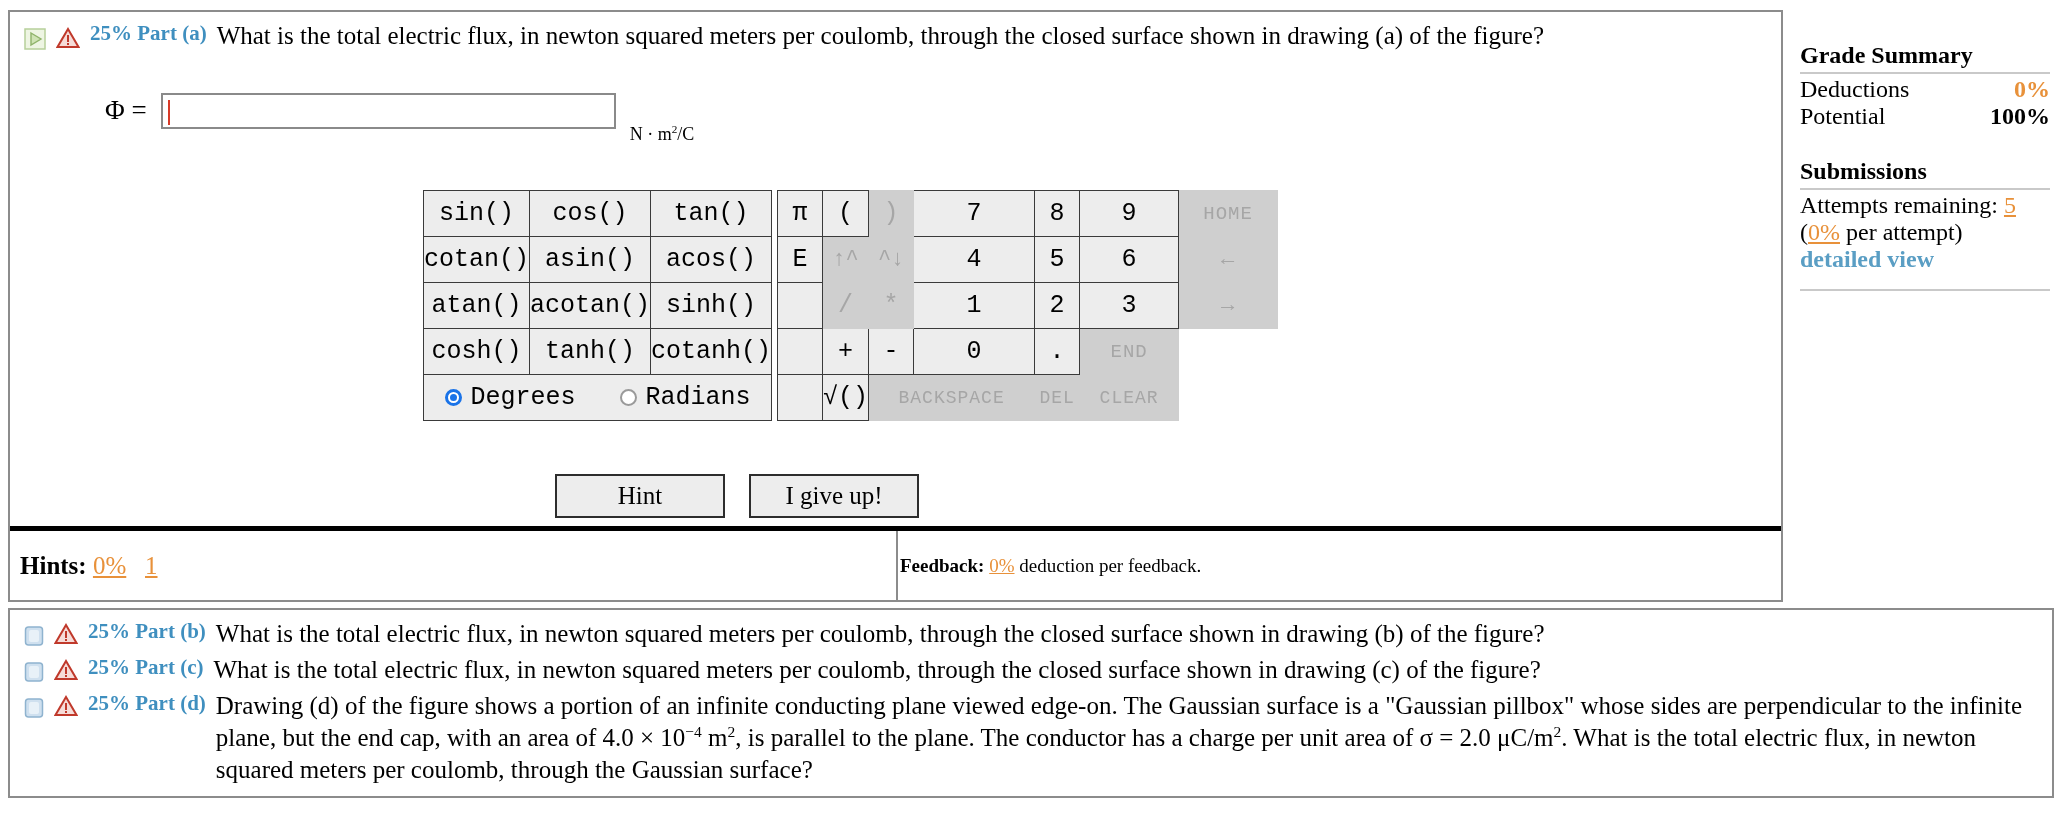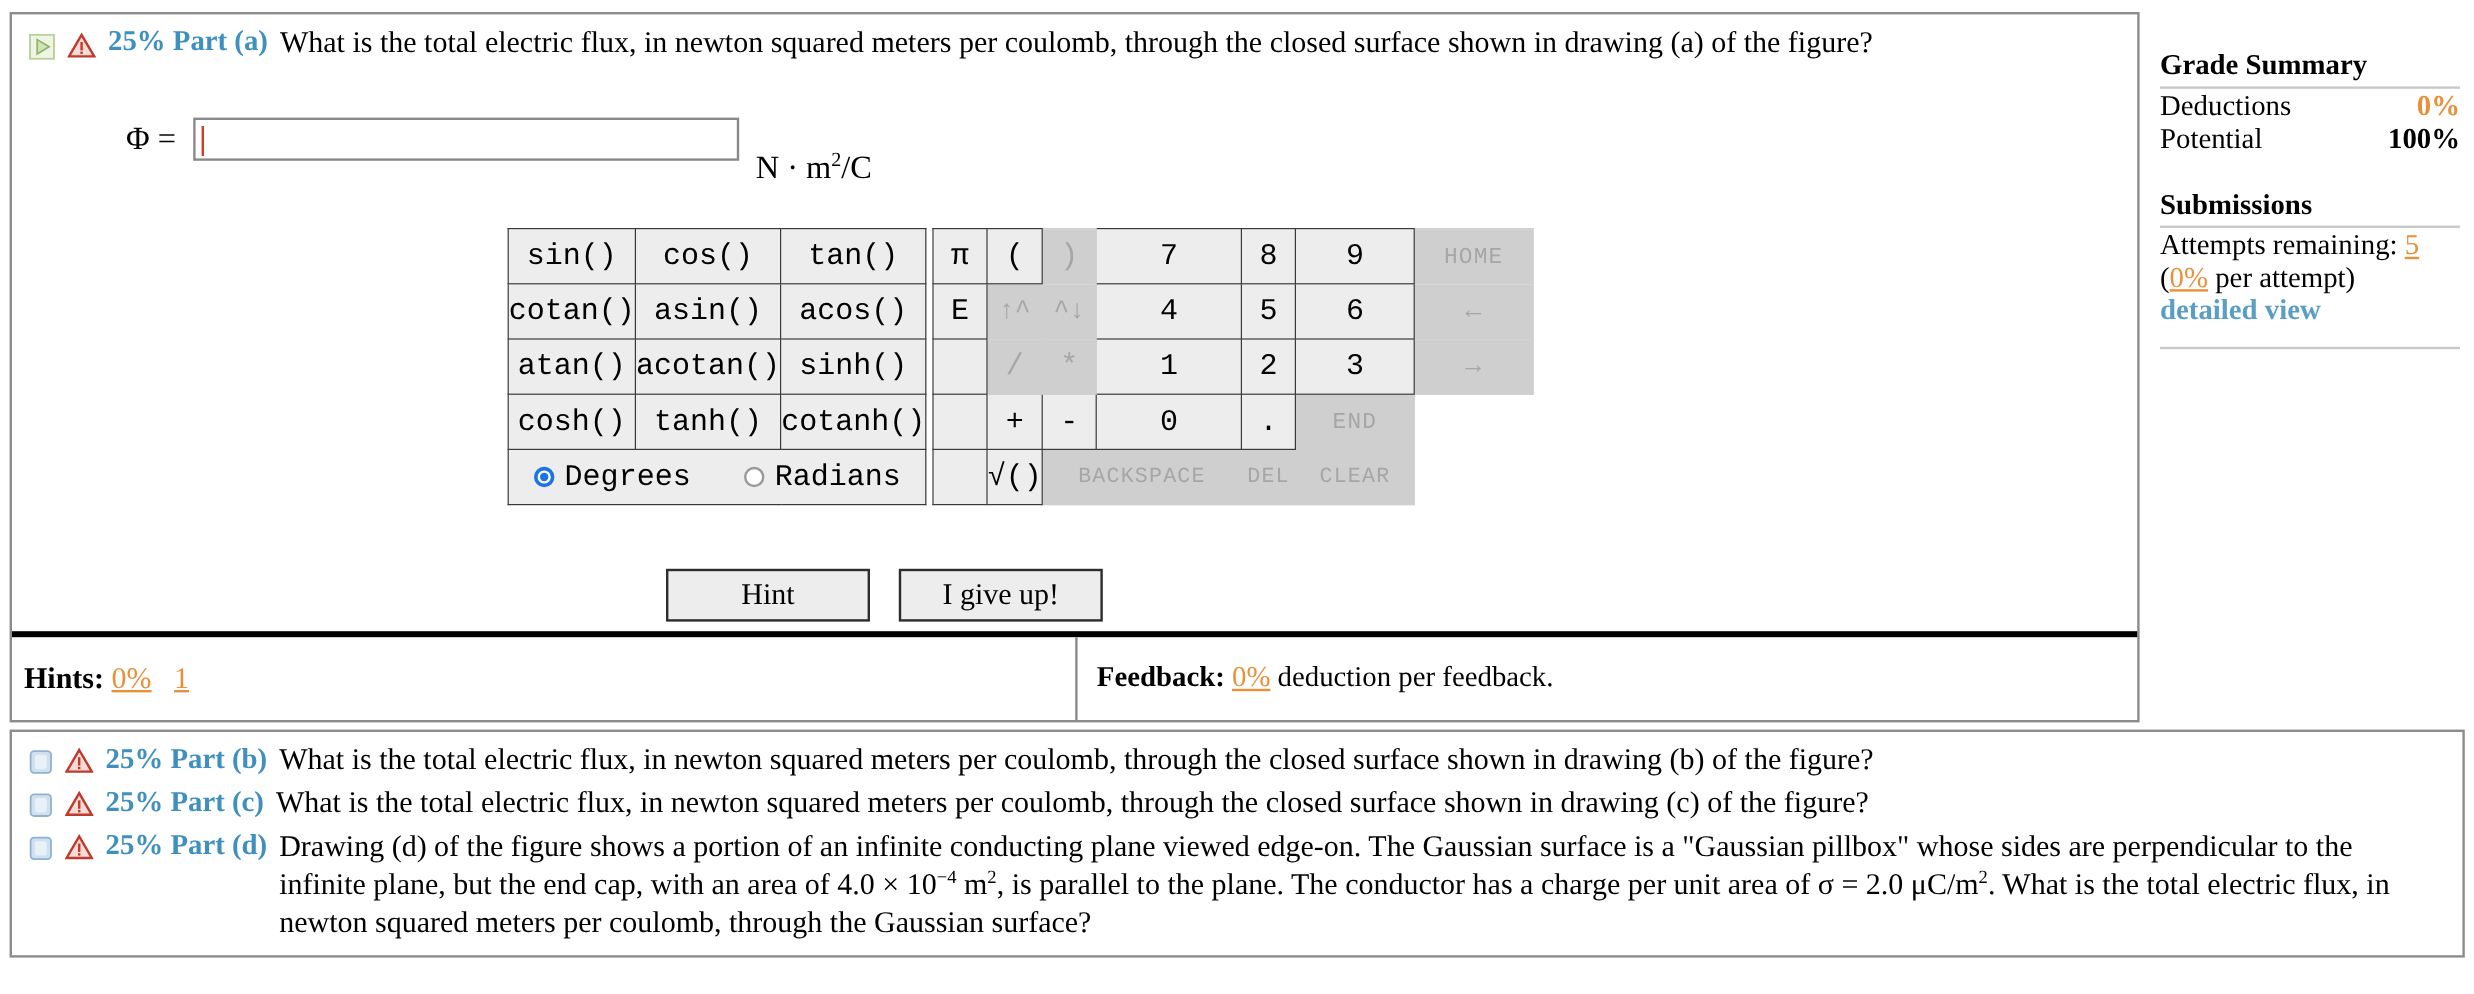--- a/index.html
+++ b/index.html
@@ -50,7 +50,7 @@
     color: #3f8fbf;
     font-weight: bold;
     white-space: nowrap;
-    font-size: 24px;
+    font-size: 21px;
   }
   .q-text { font-size: 25px; }
 

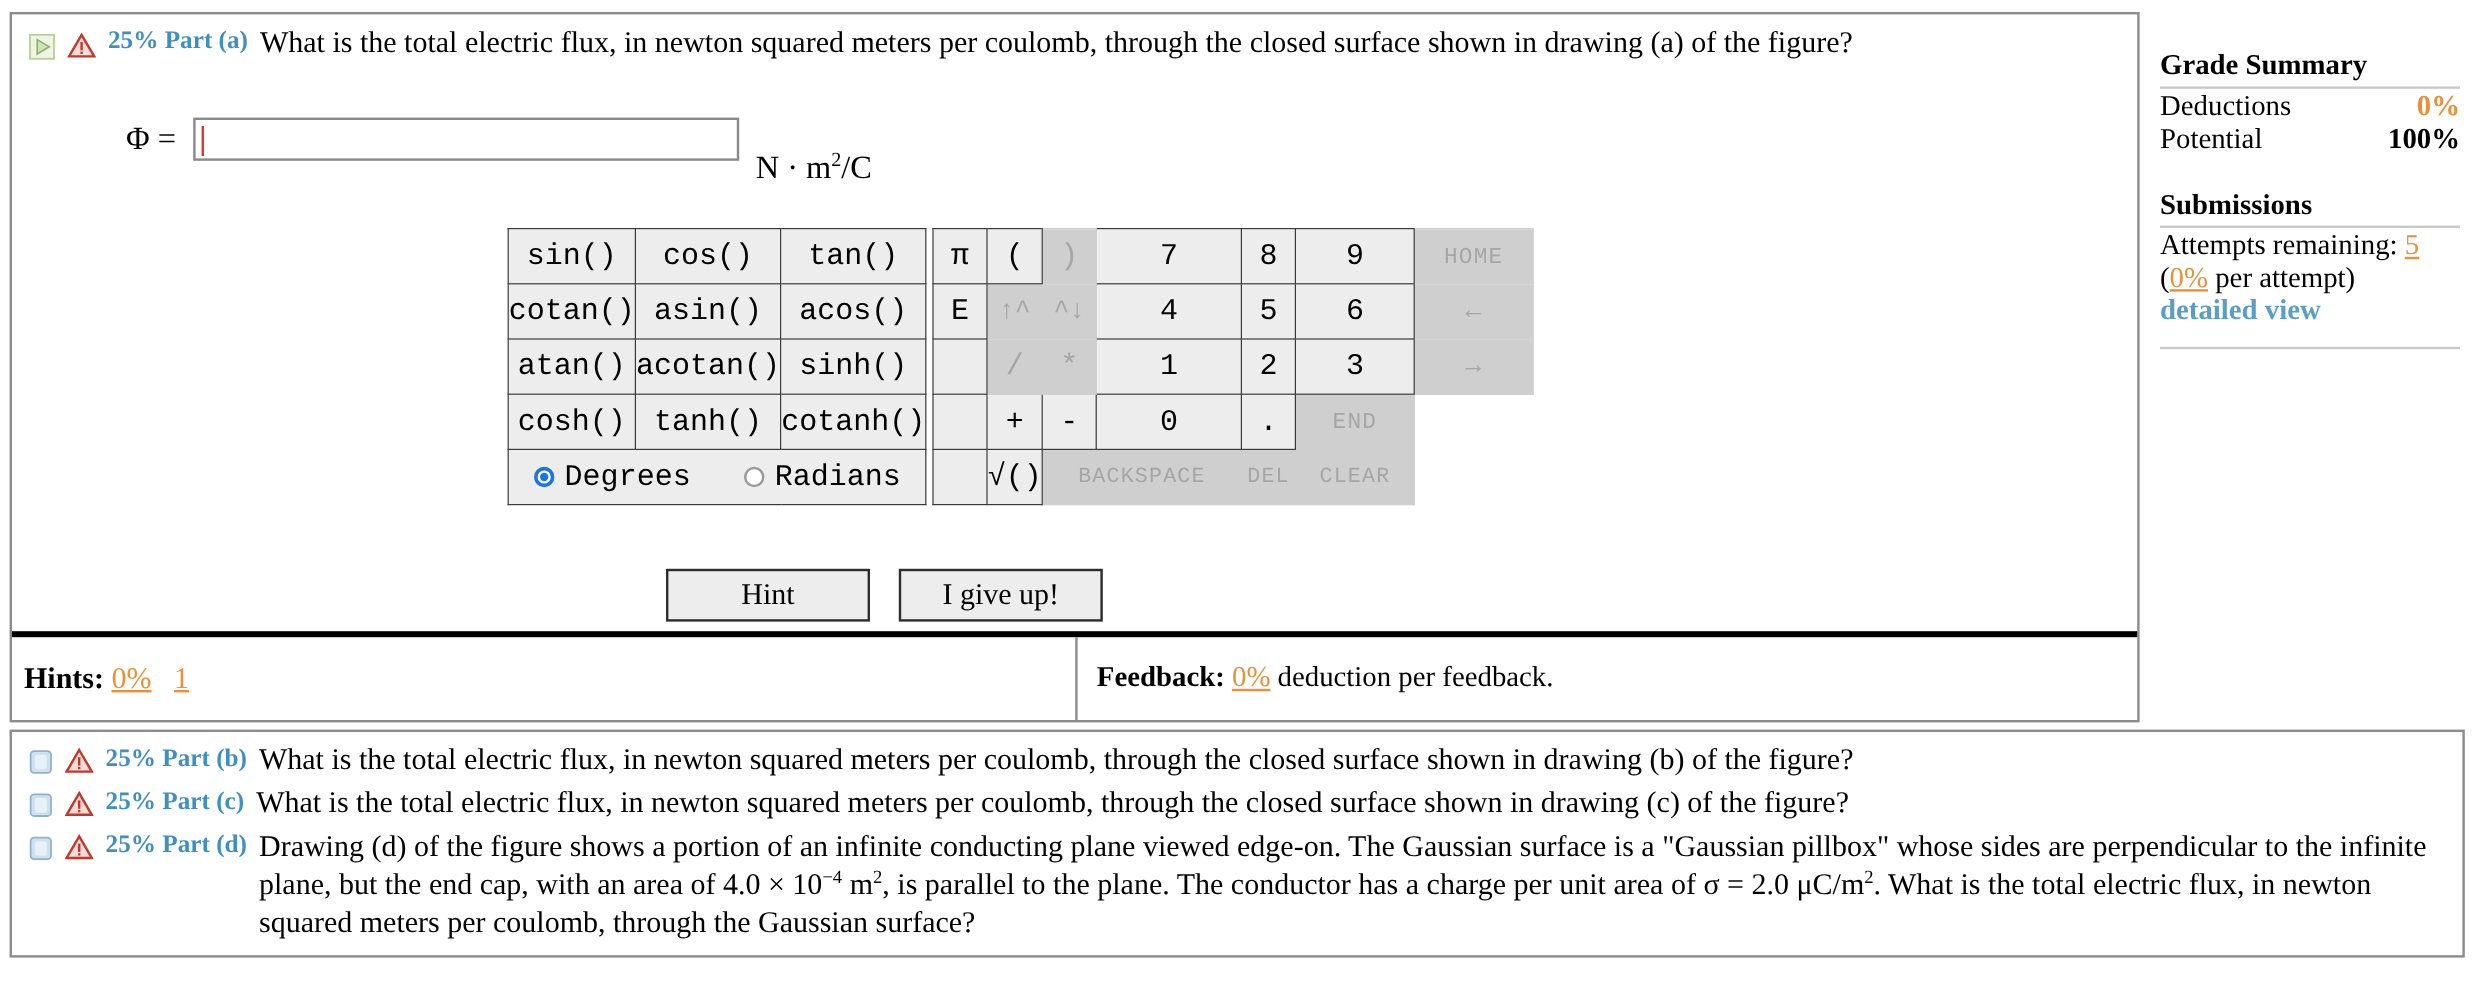--- a/index.html
+++ b/index.html
@@ -75,7 +75,7 @@
     width: 2px; height: 25px;
     background: #d83a28;
   }
-  .unit { font-size: 27px; margin-top: 47px; }
+  .unit { font-size: 18px; margin-top: 47px; }
   .unit sup { font-size: 0.62em; vertical-align: super; }
 
   

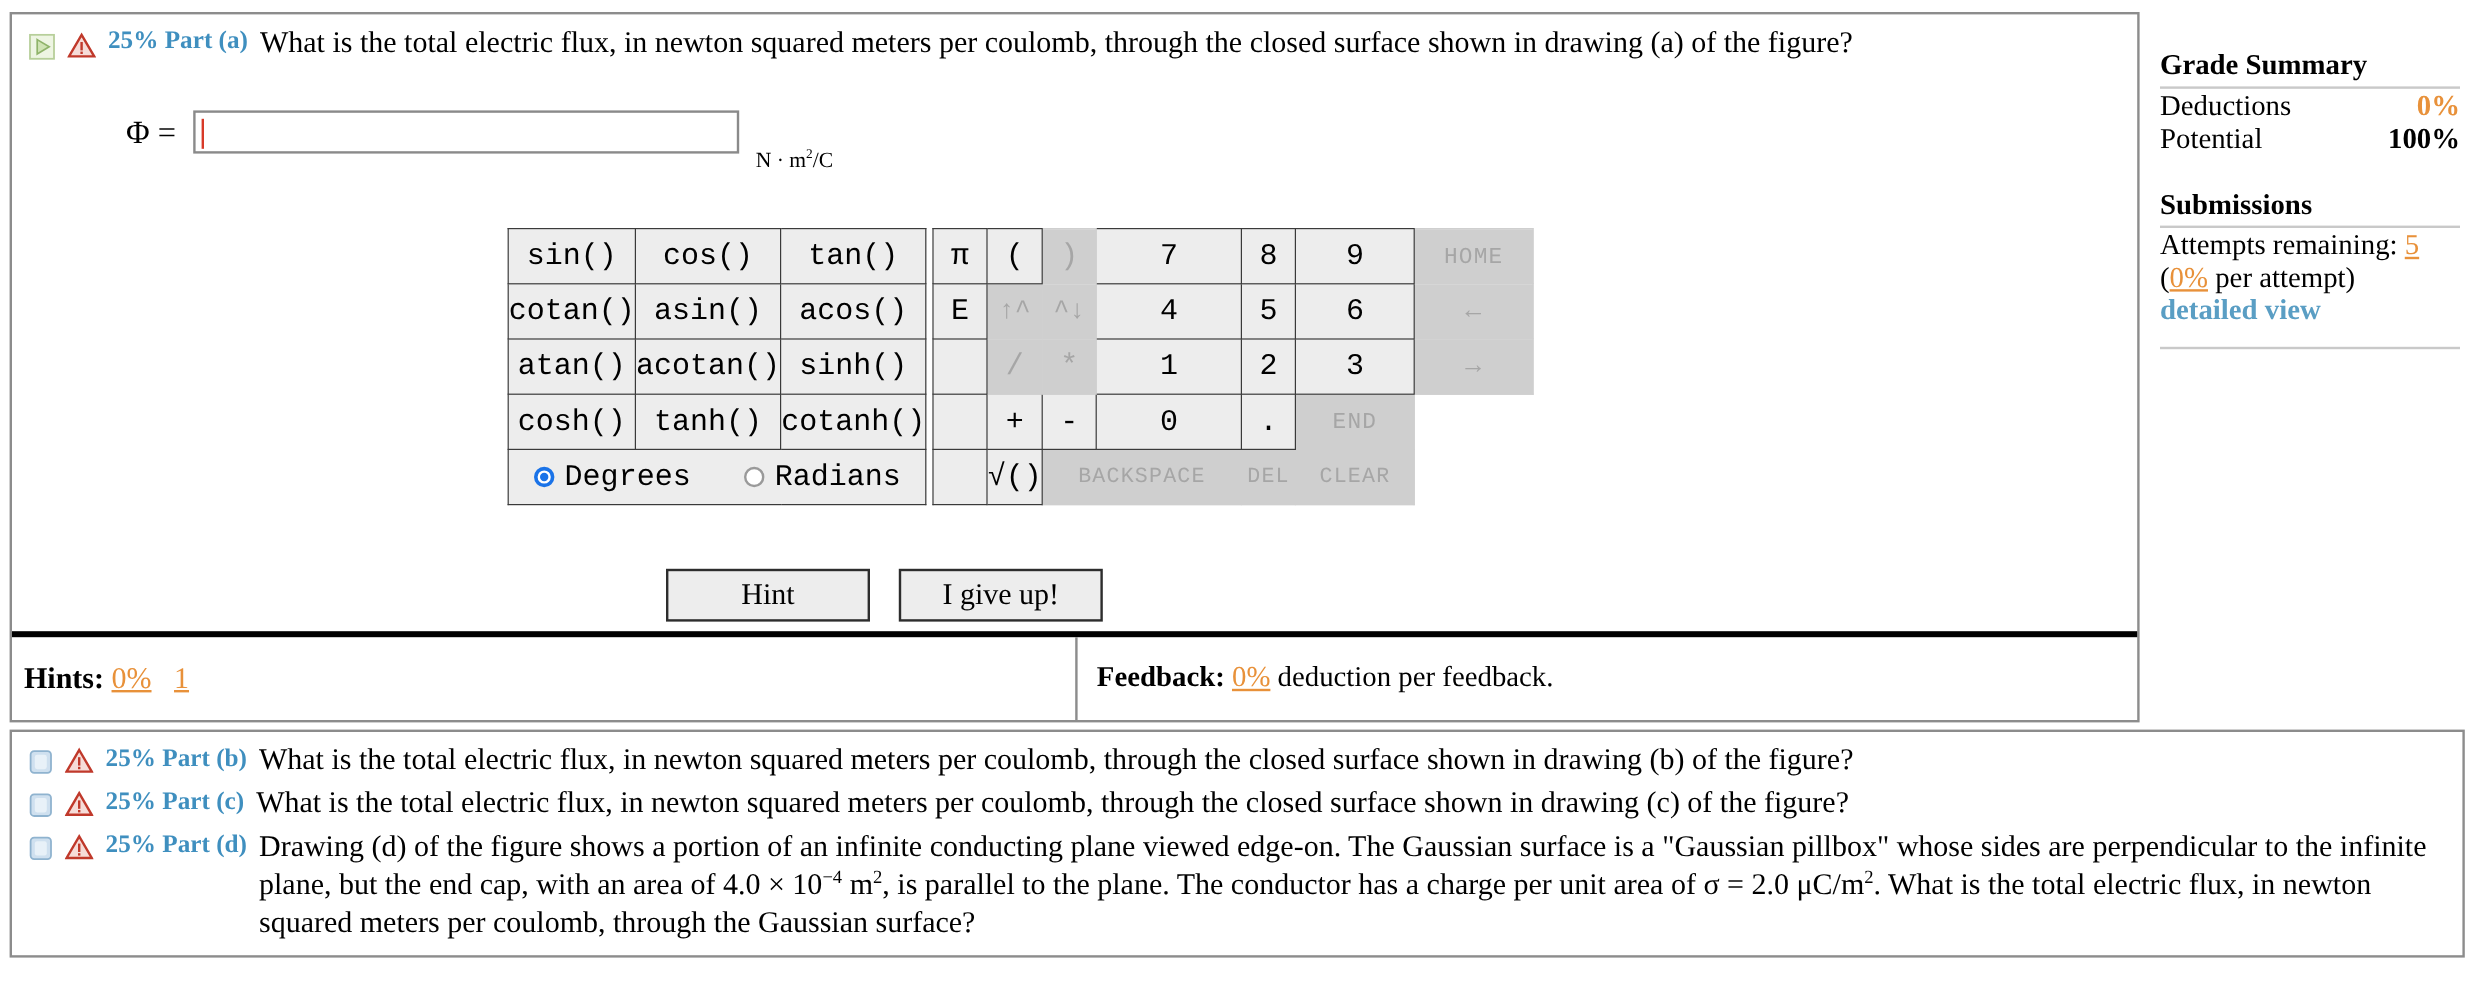--- a/index.html
+++ b/index.html
@@ -197,8 +197,8 @@
     flex: 1;
     display: flex;
     align-items: center;
-    padding-left: 16px;
-    font-size: 24px;
+    padding-left: 2px;
+    font-size: 19px;
   }
   .orange { color: #e8913a; }
   .u { text-decoration: underline; }

